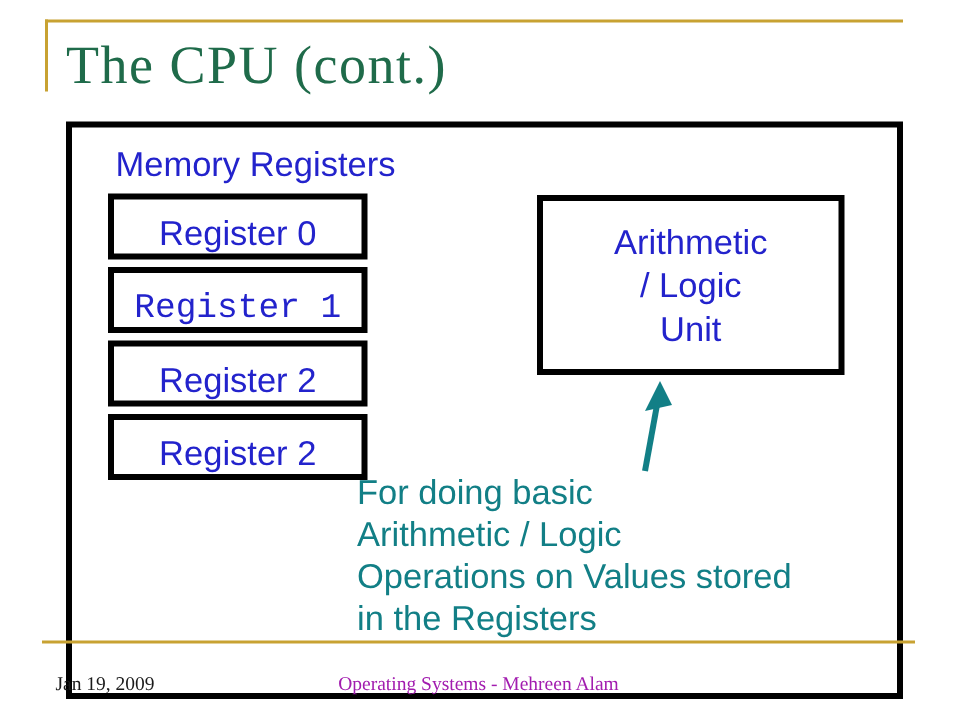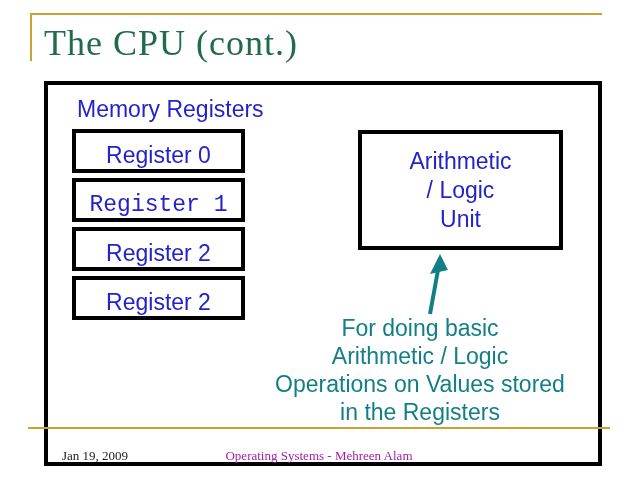--- a/index.html
+++ b/index.html
@@ -70,7 +70,7 @@
   .arrow-svg polygon { fill: var(--teal); }
   .annotation {
     position: absolute; left: 238px; top: 314px; width: 364px;
-    text-align: center; font-size: 23px; line-height: 28px;
+    text-align: left; font-size: 23px; line-height: 28px;
     color: var(--teal);
   }
   .gold-line-footer {

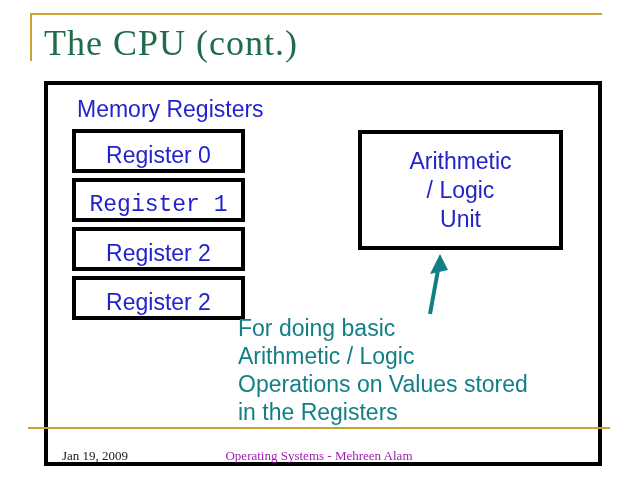--- a/index.html
+++ b/index.html
@@ -80,7 +80,7 @@
   .footer-date {
     position: absolute; left: 37px; top: 448px;
     font-family: "Liberation Serif", "DejaVu Serif", serif;
-    font-size: 13px; color: #1a1a1a; white-space: nowrap; margin-left: 25px;
+    font-size: 13px; color: #1a1a1a; white-space: nowrap;
   }
   .footer-center {
     position: absolute; left: 0; top: 448px; width: 638px;

